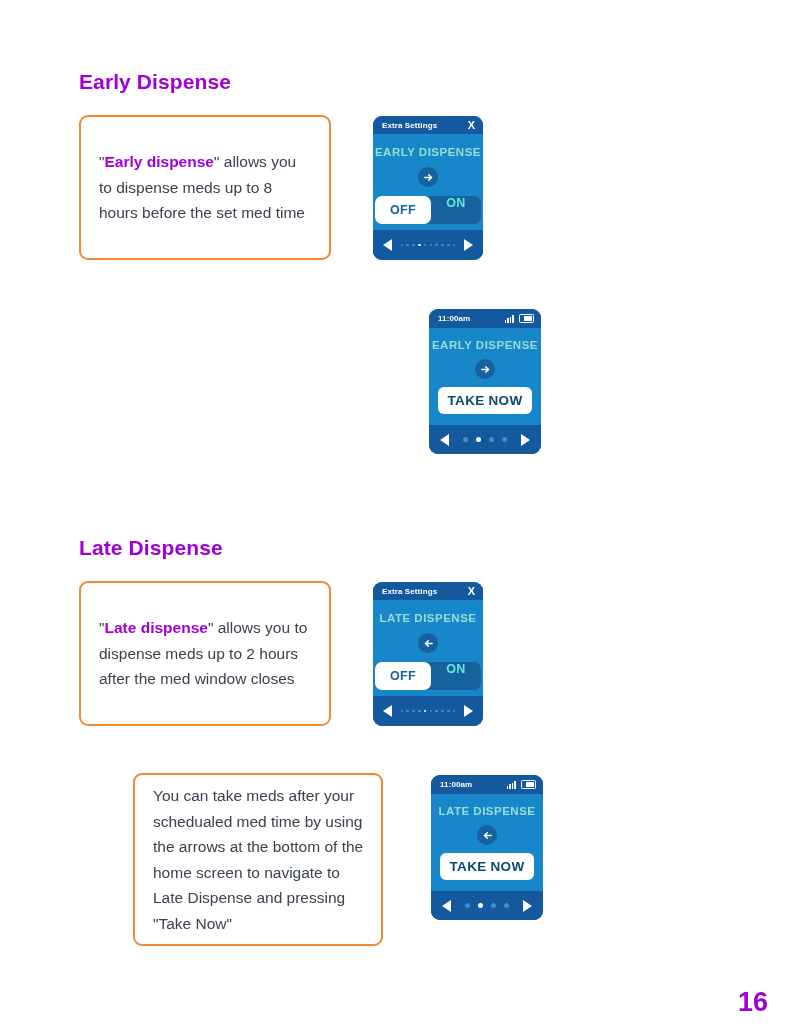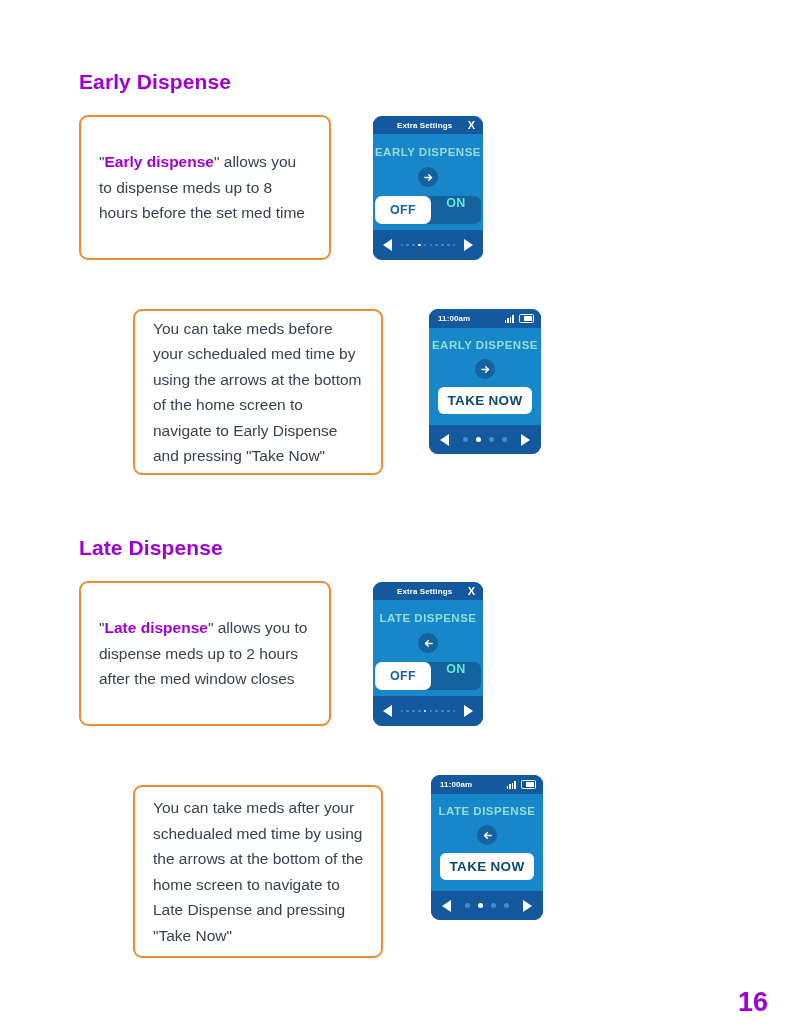--- a/index.html
+++ b/index.html
@@ -73,7 +73,7 @@
     display: flex;
     align-items: center;
     justify-content: space-between;
-    padding: 0 8px 0 24px;
+    padding: 0 8px 0 9px;
     box-sizing: border-box;
   }
   .dev-topbar .bar-title {

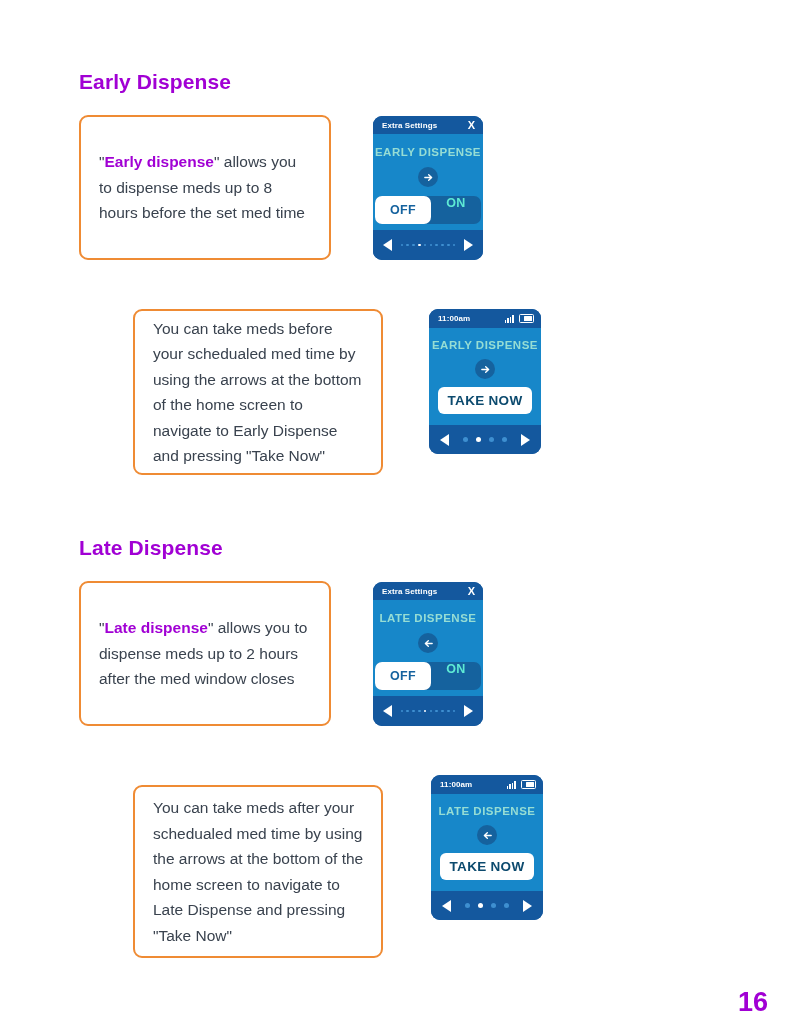--- a/index.html
+++ b/index.html
@@ -306,9 +306,6 @@
     </div>
   </div>
 
-  <div class="callout" style="left:133px; top:309px; width:250px; height:166px;">
-    <p>You can take meds before your schedualed med time by using the arrows at the bottom of the home screen to navigate to Early Dispense and pressing "Take Now"</p>
-  </div>
 
   <div class="device" style="left:429px; top:309px; width:112px; height:145px;">
     <div class="dev-statusbar">

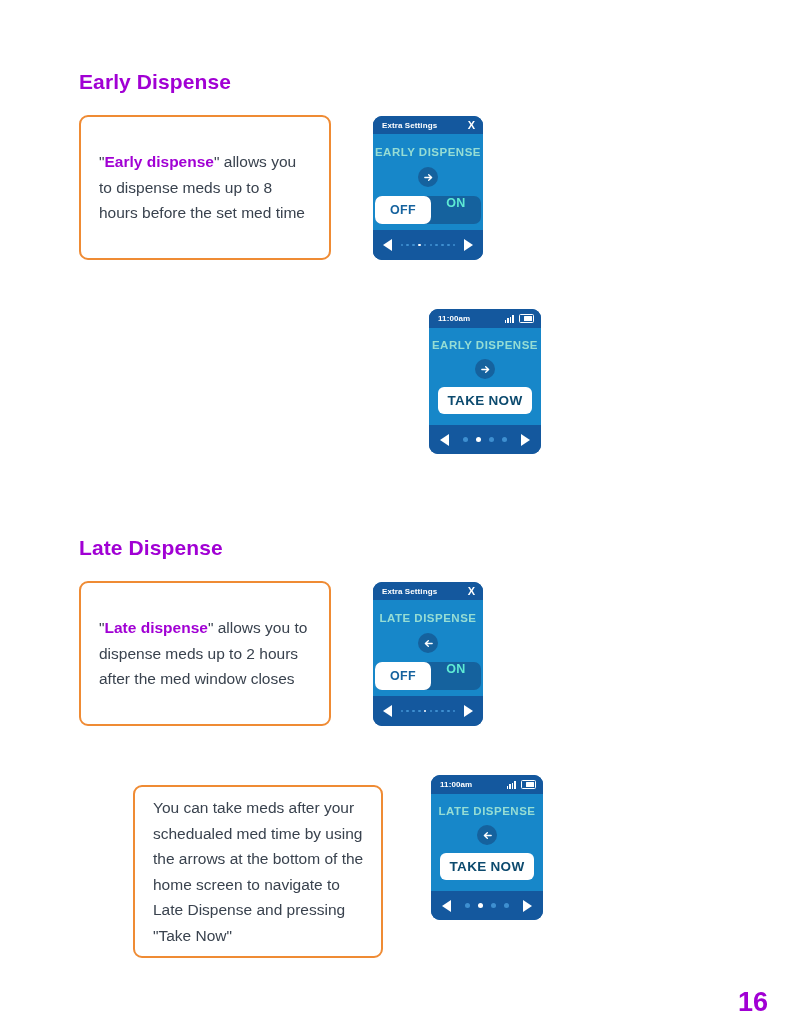--- a/index.html
+++ b/index.html
@@ -384,7 +384,7 @@
     </div>
   </div>
 
-  <div class="callout" style="left:133px; top:773px; width:250px; height:173px;margin-top:12px;">
+  <div class="callout" style="left:133px; top:773px; width:250px; height:173px;">
     <p>You can take meds after your schedualed med time by using the arrows at the bottom of the home screen to navigate to Late Dispense and pressing "Take Now"</p>
   </div>
 

